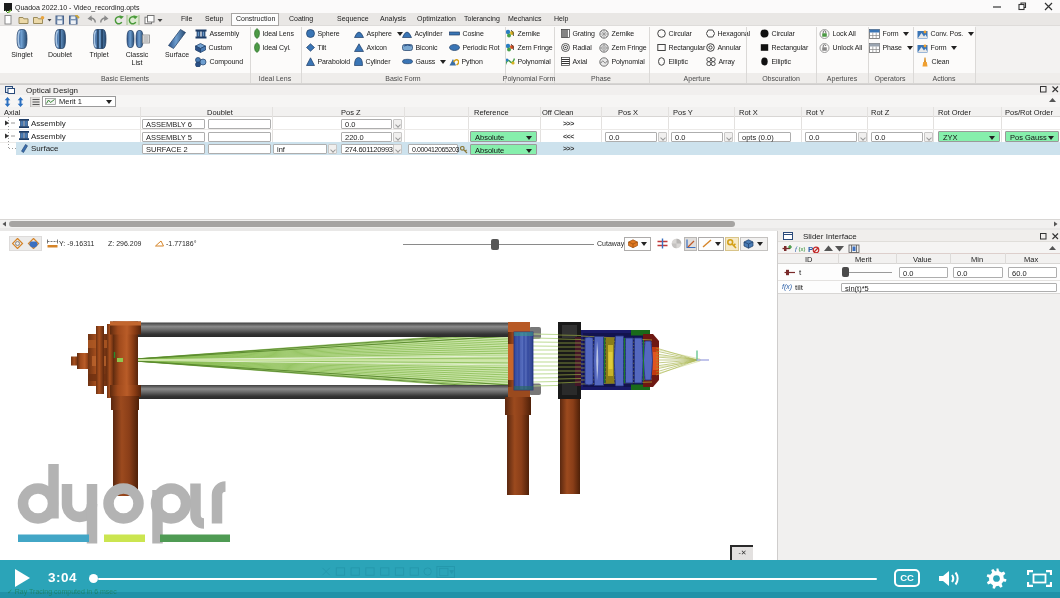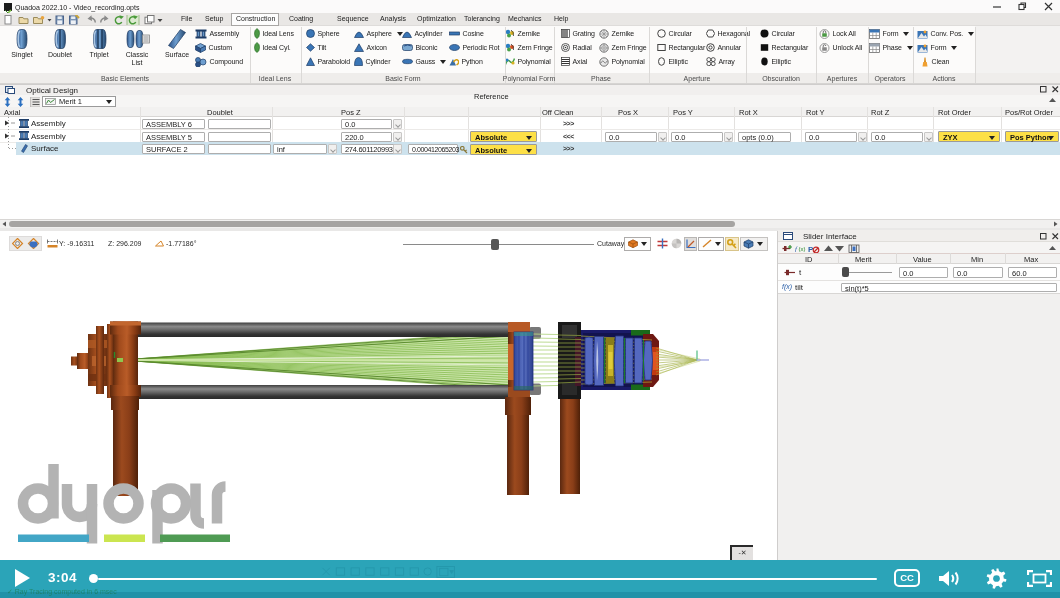--- a/index.html
+++ b/index.html
@@ -510,7 +510,7 @@
 <div class="t f75" style="left:4px;top:108px;">Axial</div>
 <div class="t f75" style="left:207px;top:108px;">Doublet</div>
 <div class="t f75" style="left:341px;top:108px;">Pos Z</div>
-<div class="t f75" style="left:474px;top:92px;">Reference</div>
+<div class="t f75" style="left:474px;top:108px;">Reference</div>
 <div class="t f75" style="left:542px;top:108px;">Off Clean</div>
 <div class="t f75" style="left:606px;top:108px;padding-left:12px;">Pos X</div>
 <div class="t f75" style="left:673px;top:108px;">Pos Y</div>

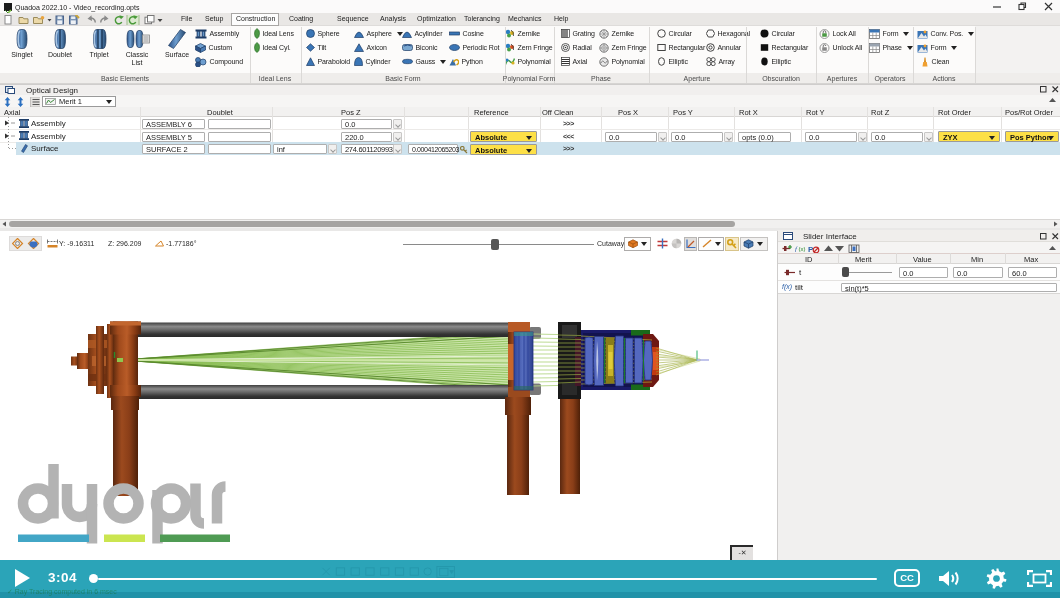--- a/index.html
+++ b/index.html
@@ -15,8 +15,8 @@
  box-sizing:border-box;border-radius:1px;}
 .spin:after{content:"";position:absolute;left:2px;top:3px;width:3px;height:3px;
  border-right:1px solid #999;border-bottom:1px solid #999;transform:rotate(45deg);}
-.combo{position:absolute;background:#fde047;border:1px solid #9a9a9a;border-radius:1px;
- font-size:7.5px;color:#111;line-height:9px;padding:1px 0 0 4px;box-sizing:border-box;height:11px;font-weight:bold;}
+.combo{position:absolute;background:#86efac;border:1px solid #9a9a9a;border-radius:1px;
+ font-size:7.5px;color:#111;line-height:9px;padding:1px 0 0 4px;box-sizing:border-box;height:11px;}
 .combo:after{content:"";position:absolute;right:4px;top:4px;width:0;height:0;
  border-left:3.5px solid transparent;border-right:3.5px solid transparent;border-top:4px solid #222;}
 .arr3{position:absolute;font-size:7px;font-weight:bold;color:#333;letter-spacing:-0.5px;}

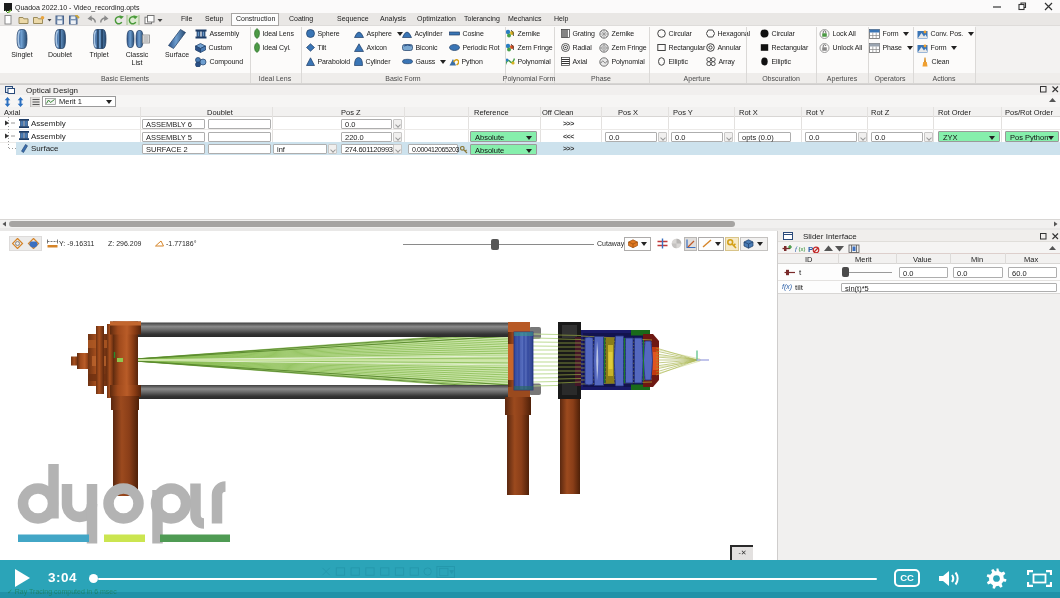--- a/index.html
+++ b/index.html
@@ -585,7 +585,7 @@
 <div class="fieldbox" style="left:871px;top:131.5px;width:52px;">0.0</div>
 <div class="spin" style="left:923.5px;top:131.5px;"></div>
 <div class="combo" style="left:938px;top:131px;width:62px;">ZYX</div>
-<div class="combo" style="left:1005px;top:131px;width:54px;">Pos Python</div>
+<div class="combo" style="left:1005px;top:131px;width:54px;">Pos Gauss</div>
 
 <svg class="a" style="left:21px;top:143.5px;" width="7" height="9">
     <path d="M4.5 0.5 L6.5 1.8 L2.5 8.5 L0.5 7.2 Z" fill="#3a6fb0" stroke="#1d3c66" stroke-width="0.6"></path>

